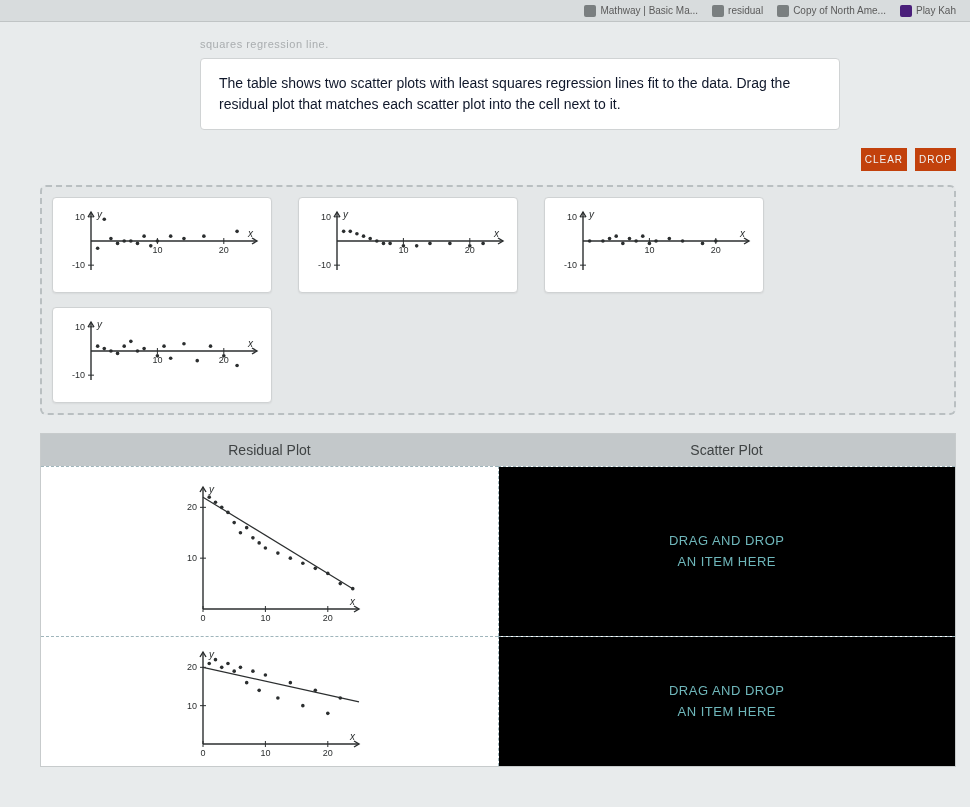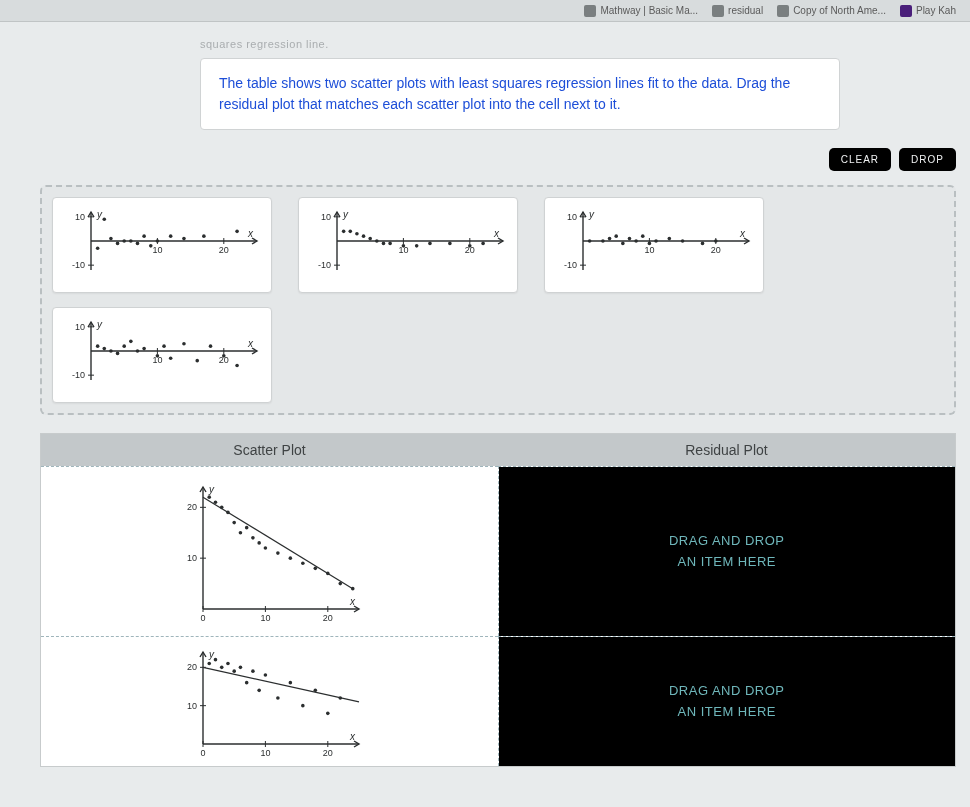--- a/index.html
+++ b/index.html
@@ -40,7 +40,7 @@
     padding: 14px 18px;
     max-width: 640px;
     font-size: 14px;
-    color: #1d4ed8;
+    color: #0f172a;
     line-height: 1.5;
   }
   .btn-row {

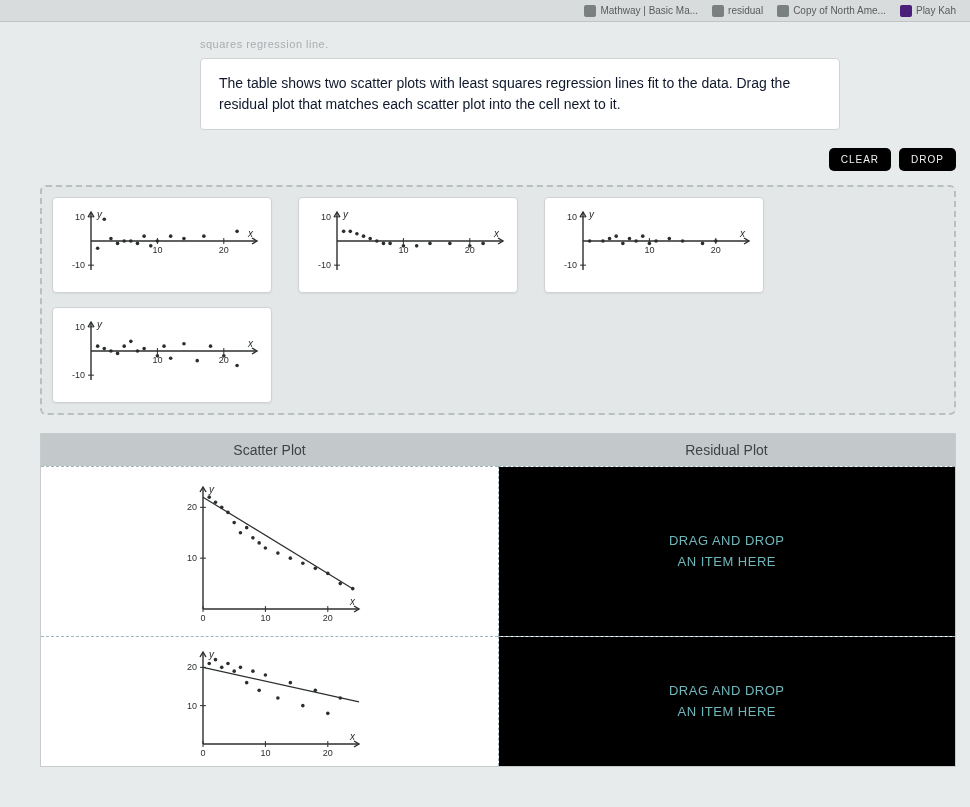--- a/index.html
+++ b/index.html
@@ -50,11 +50,11 @@
     padding: 18px 14px 8px 0;
   }
   .btn {
-    background: #000000;
+    background: #c2410c;
     color: #f0f2f3;
     border: none;
-    border-radius: 5px;
-    padding: 6px 12px;
+    border-radius: 0;
+    padding: 6px 4px;
     font-size: 10px;
     letter-spacing: 1px;
     cursor: pointer;

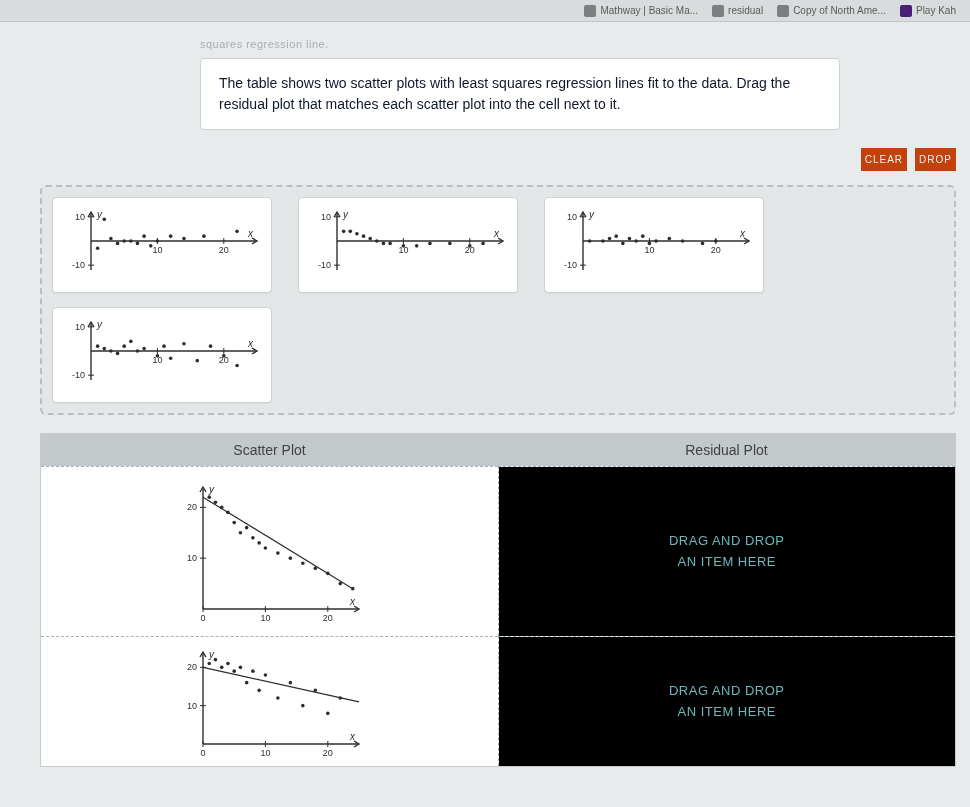--- a/index.html
+++ b/index.html
@@ -296,8 +296,8 @@
 
 <div class="answer-table">
   <div class="hdr">
+    <div>Residual Plot</div>
     <div>Scatter Plot</div>
-    <div>Residual Plot</div>
   </div>
   <div class="row">
     <div class="cell">

